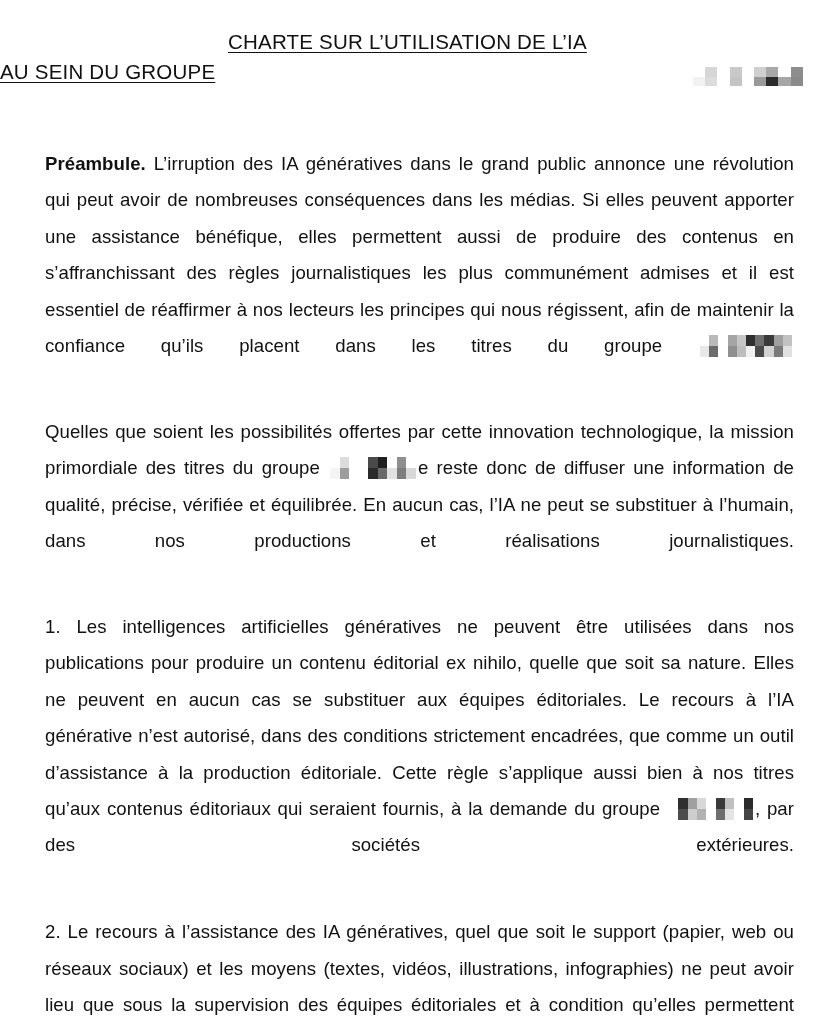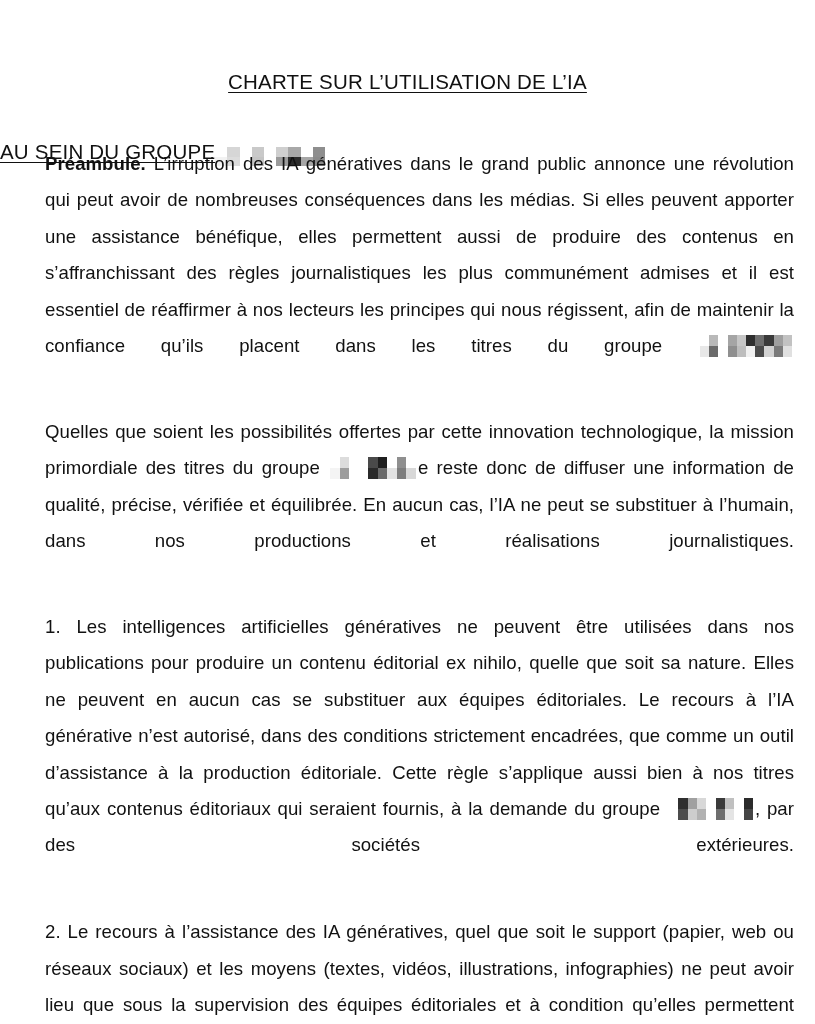--- a/index.html
+++ b/index.html
@@ -36,7 +36,6 @@
     line-height: 30px;
     letter-spacing: 0.2px;
     white-space: nowrap;
-    margin-top: 40px;
   }
   .title-line .ul {
     text-decoration: underline;

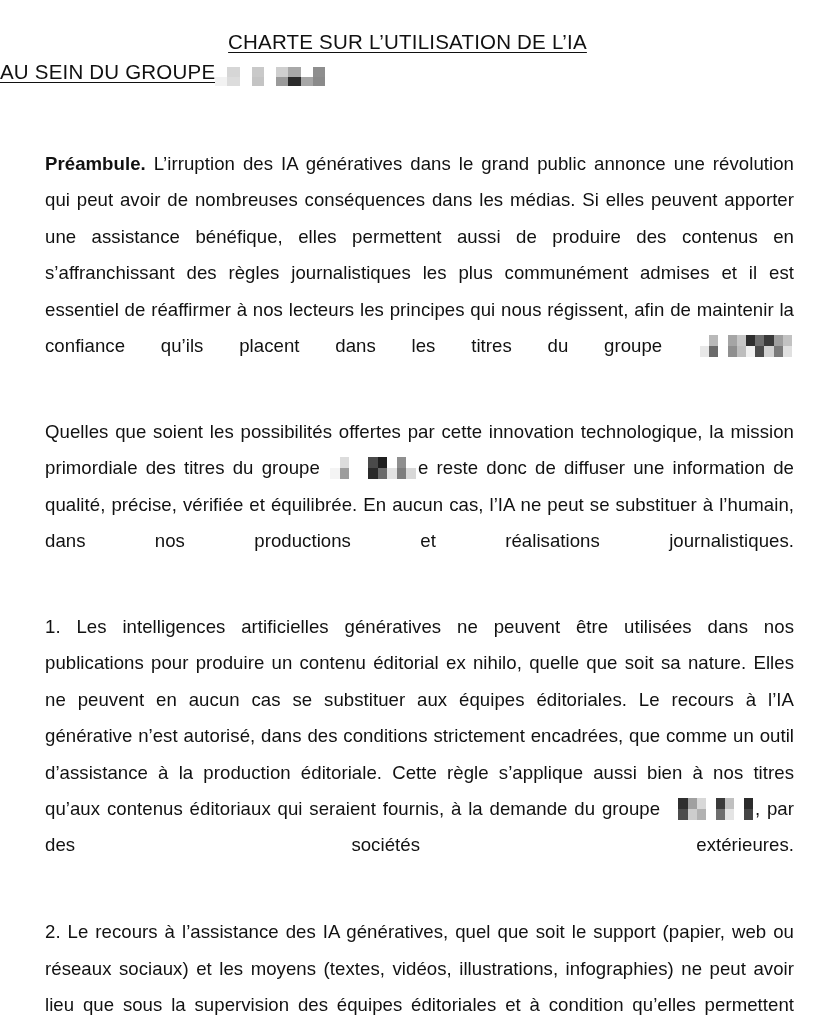--- a/index.html
+++ b/index.html
@@ -44,7 +44,7 @@
   }
   .title-line-2 {
     display: flex;
-    justify-content: flex-start;
+    justify-content: space-between;
     align-items: flex-end;
     gap: 0;
   }

